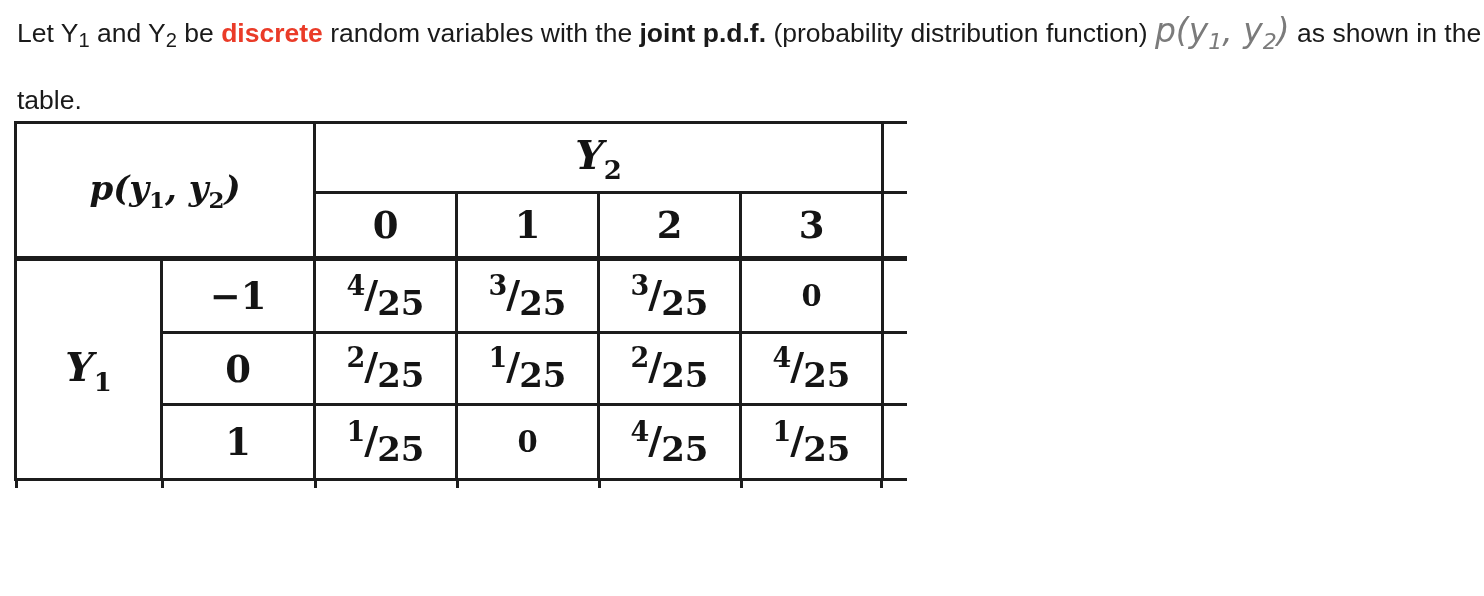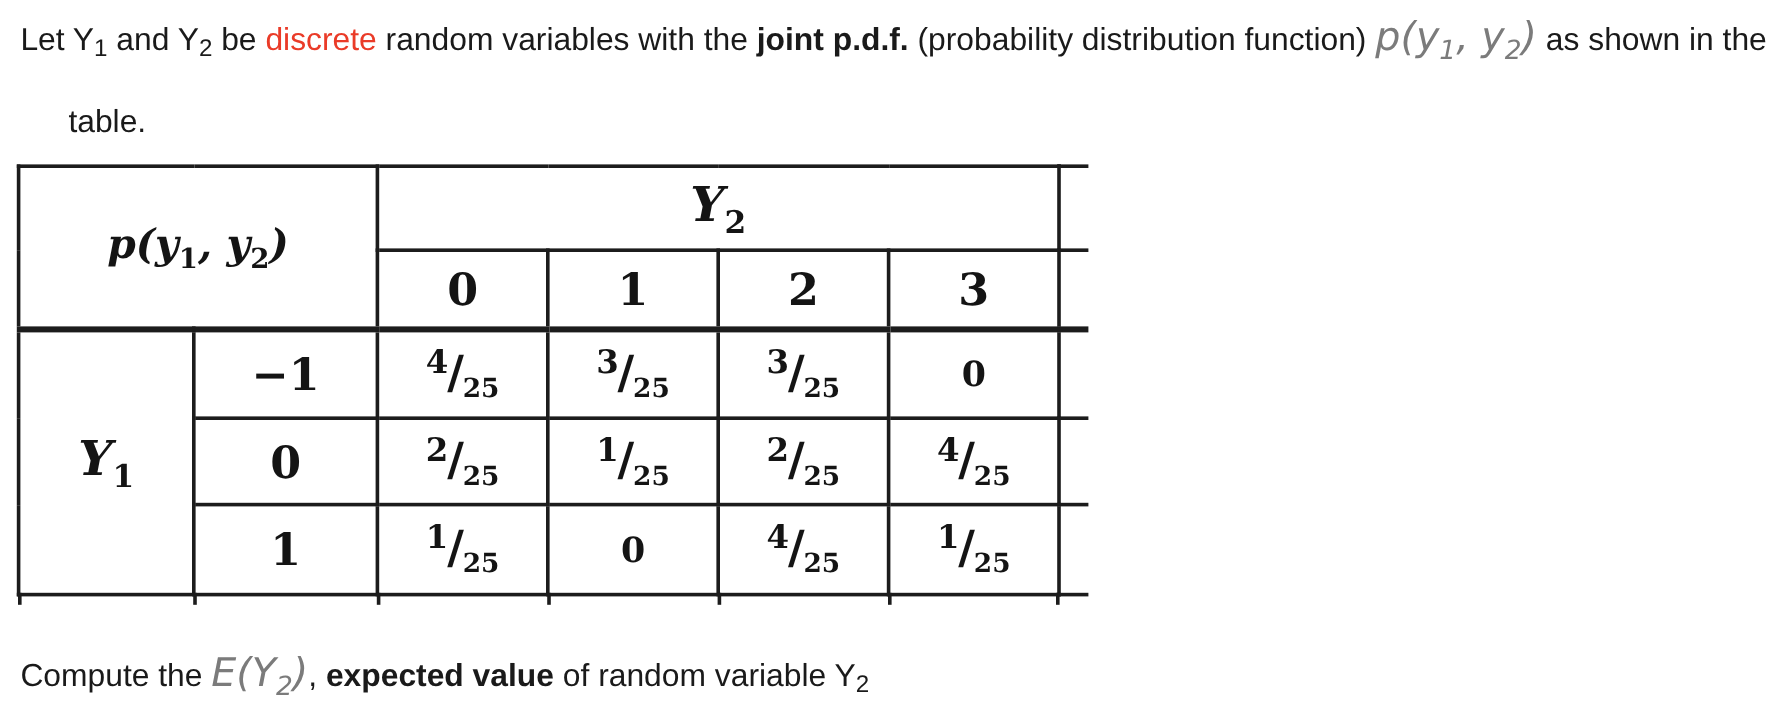--- a/index.html
+++ b/index.html
@@ -22,7 +22,7 @@
   .line1 { white-space: nowrap; }
   .line2 { margin-top: 24px; margin-left: 40px; }
   .txt-sub { font-size: 76%; vertical-align: -5px; }
-  .red-bold { color: #ea3b28; font-weight: normal; }
+  .red-bold { color: #ea3b28; font-weight: bold; }
   .bold { font-weight: bold; margin-top: 24px; }
   .ital { }
 

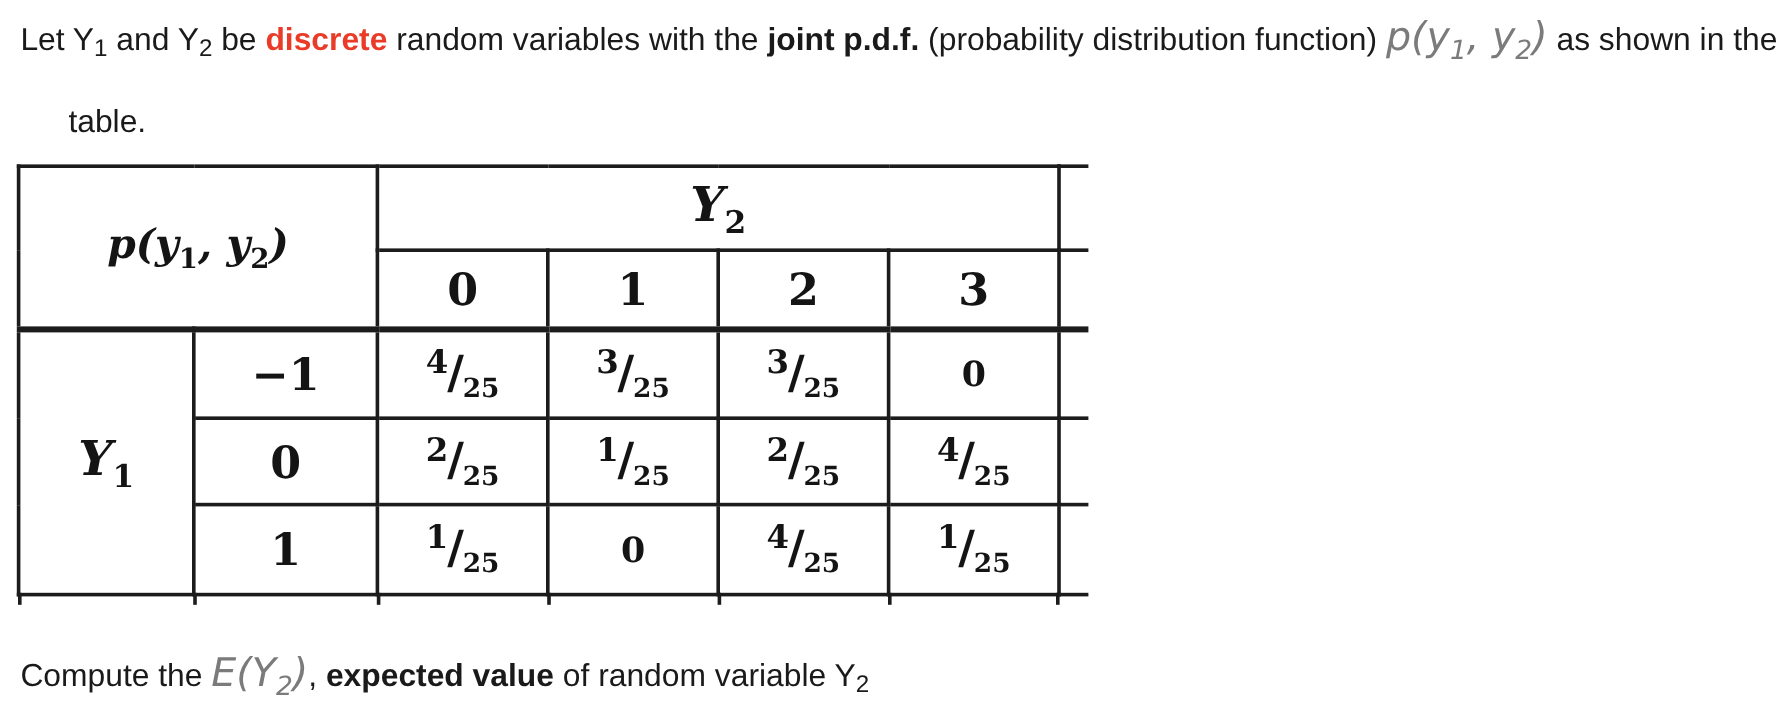--- a/index.html
+++ b/index.html
@@ -20,7 +20,7 @@
     color: #1a1a1a;
   }
   .line1 { white-space: nowrap; }
-  .line2 { margin-top: 24px; margin-left: 40px; }
+  .line2 { margin-top: 24px; }
   .txt-sub { font-size: 76%; vertical-align: -5px; }
   .red-bold { color: #ea3b28; font-weight: bold; }
   .bold { font-weight: bold; margin-top: 24px; }

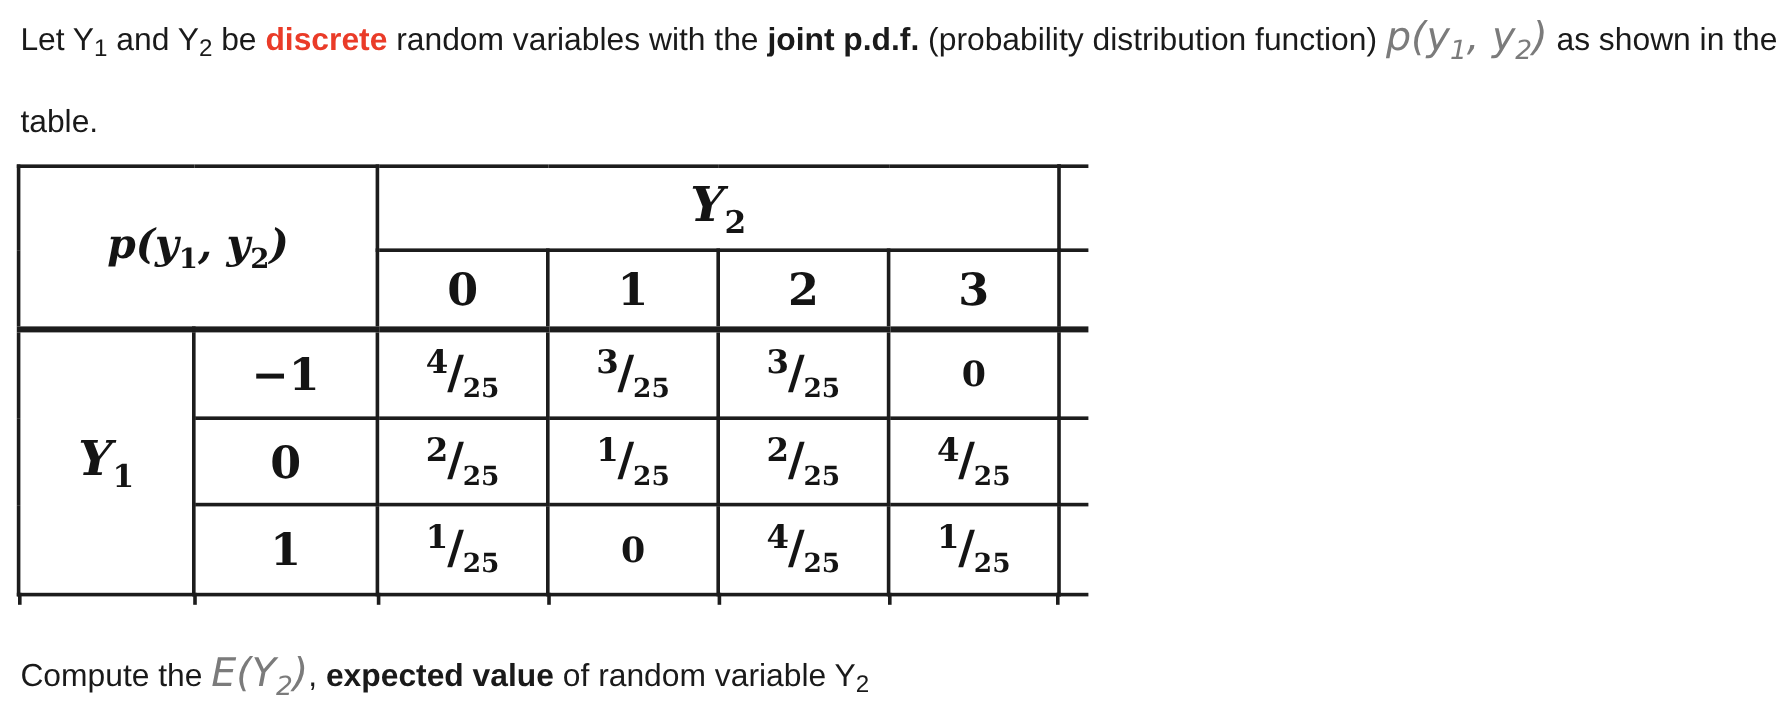--- a/index.html
+++ b/index.html
@@ -36,7 +36,7 @@
   .math sub { font-size: 22px; vertical-align: -7px; }
 
   
-  .table-wrap { position: relative; margin: 19px 0 0 -3px; width: 900px; }
+  .table-wrap { position: relative; margin: 4px 0 0 -3px; width: 900px; }
   table.tbl {
     border-collapse: collapse;
     table-layout: fixed;

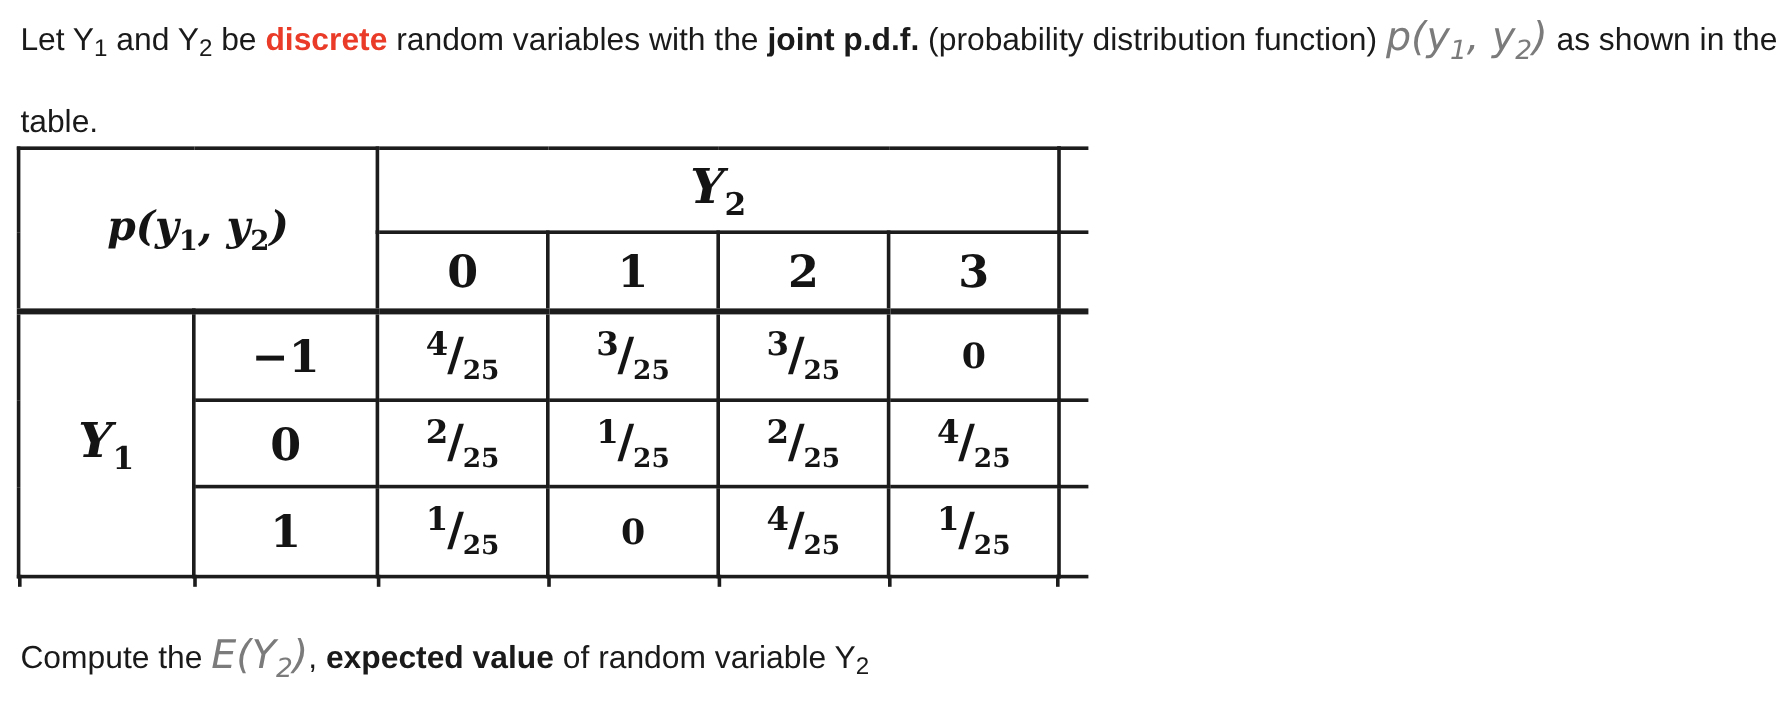--- a/index.html
+++ b/index.html
@@ -63,7 +63,7 @@
 
   .frac .num { font-size: 27px; vertical-align: 13px; }
   .frac .sl  { font-size: 38px; vertical-align: 1px; margin: 0 -1px; }
-  .frac .den { font-size: 22px; vertical-align: -7px; }
+  .frac .den { font-size: 34px; vertical-align: -7px; }
 
   
   .tbl td.last::after {

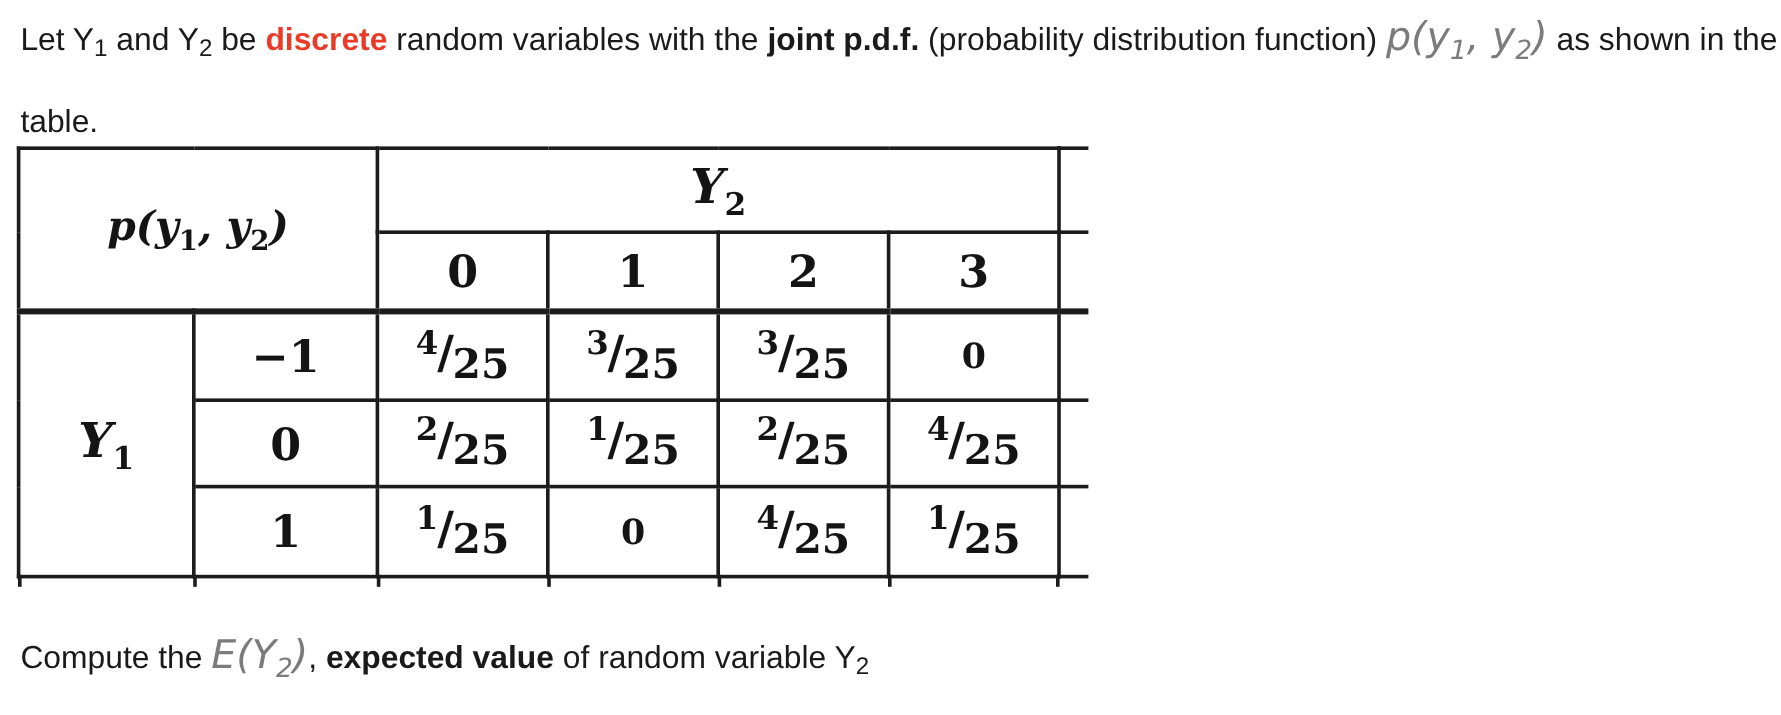--- a/index.html
+++ b/index.html
@@ -143,7 +143,6 @@
       </table>
   </div>
 
-  <div class="question"><span>Compute the </span><span class="math"><span>E(Y</span><sub>2</sub><span>)</span></span><span>, </span><span class="bold">expected value</span><span> of random variable Y</span><sub class="txt-sub">2</sub></div>
 
 </div>
 

